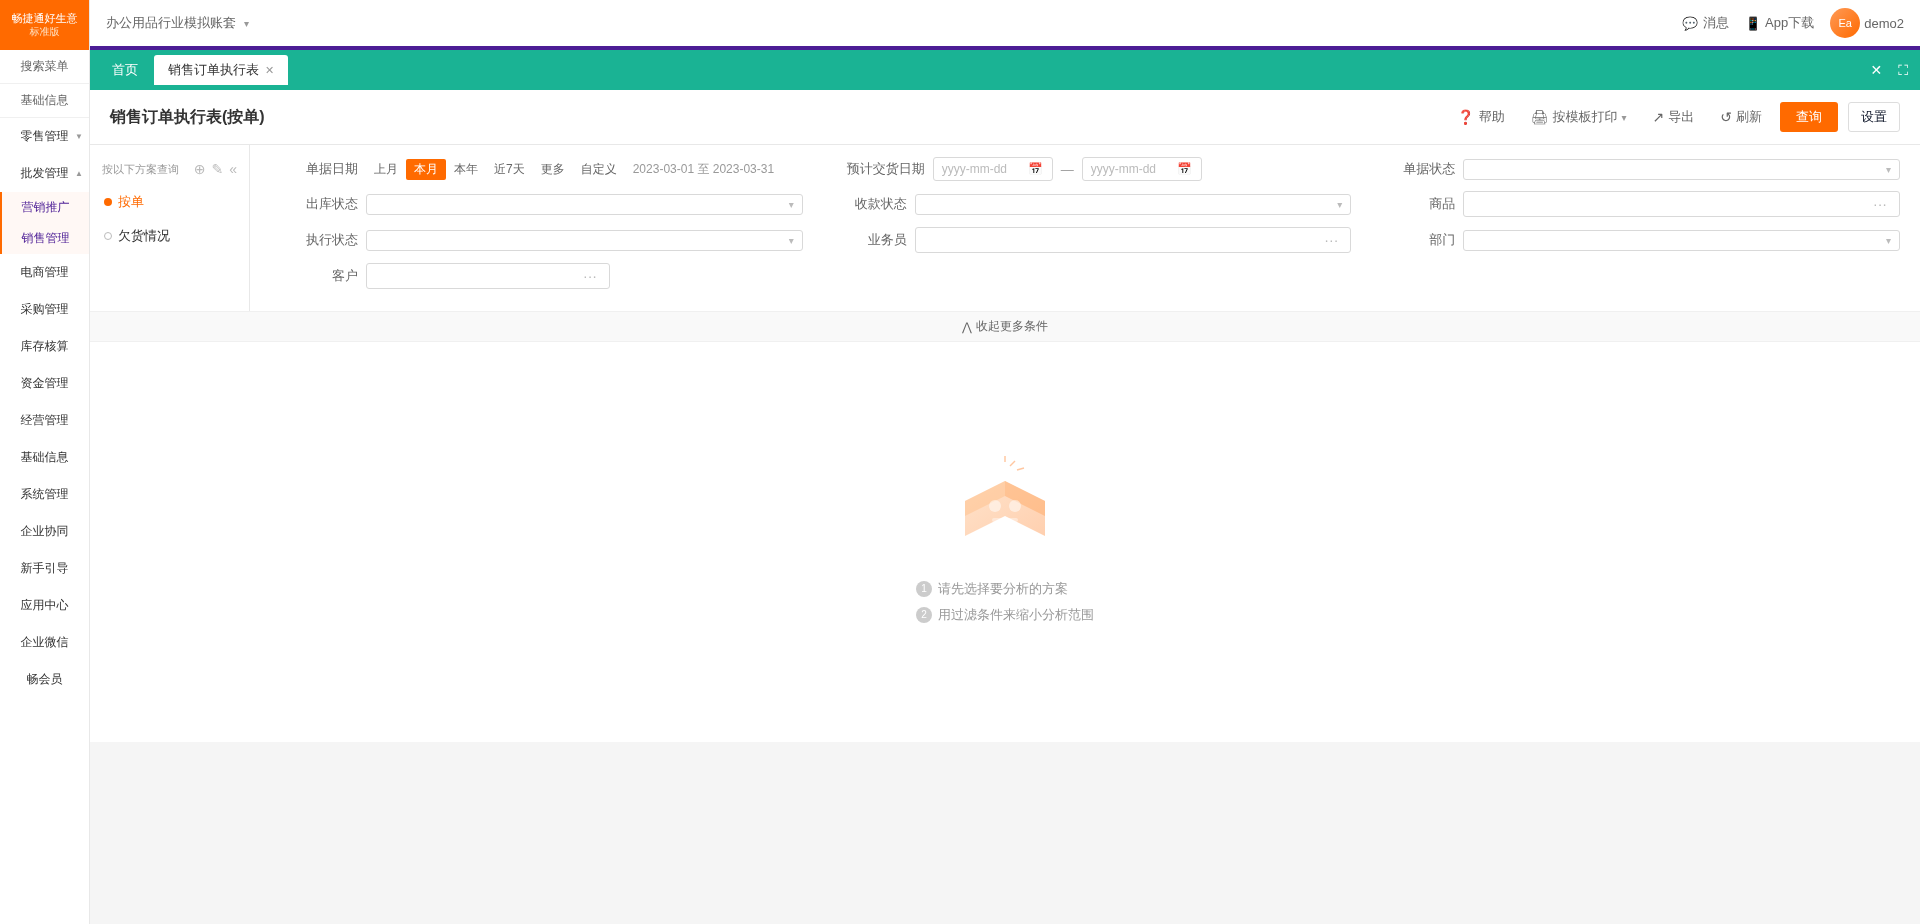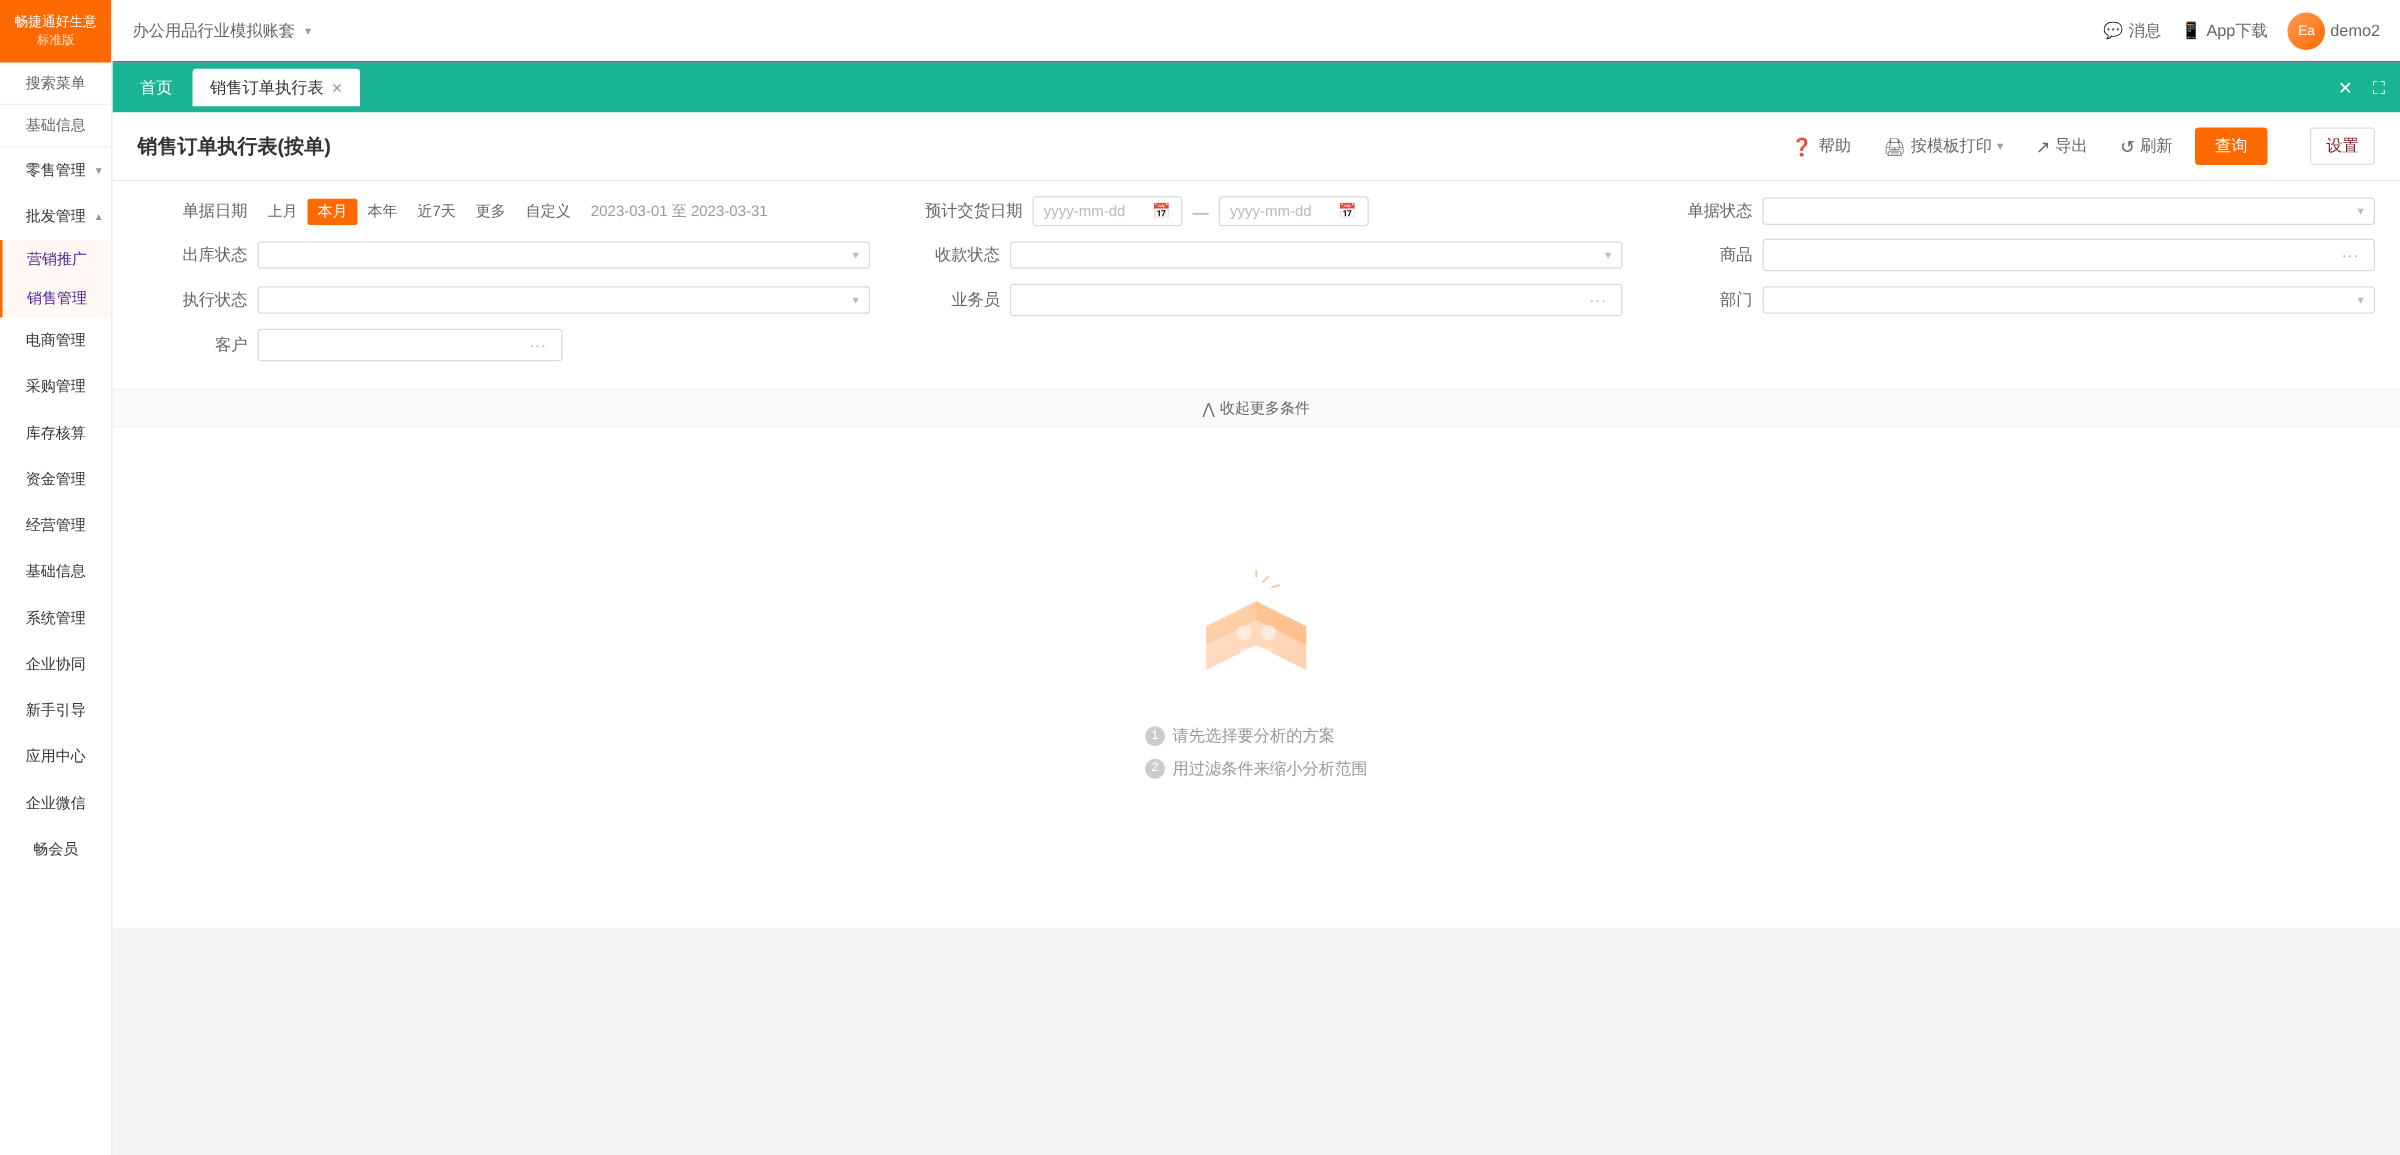--- a/index.html
+++ b/index.html
@@ -108,7 +108,7 @@
       align-items: center;
       justify-content: space-between;
       padding: 0 16px;
-      border-bottom: 1px solid #4c1d95;
+      border-bottom: 4px solid #4c1d95;
       flex-shrink: 0;
     }
     .top-header-left {

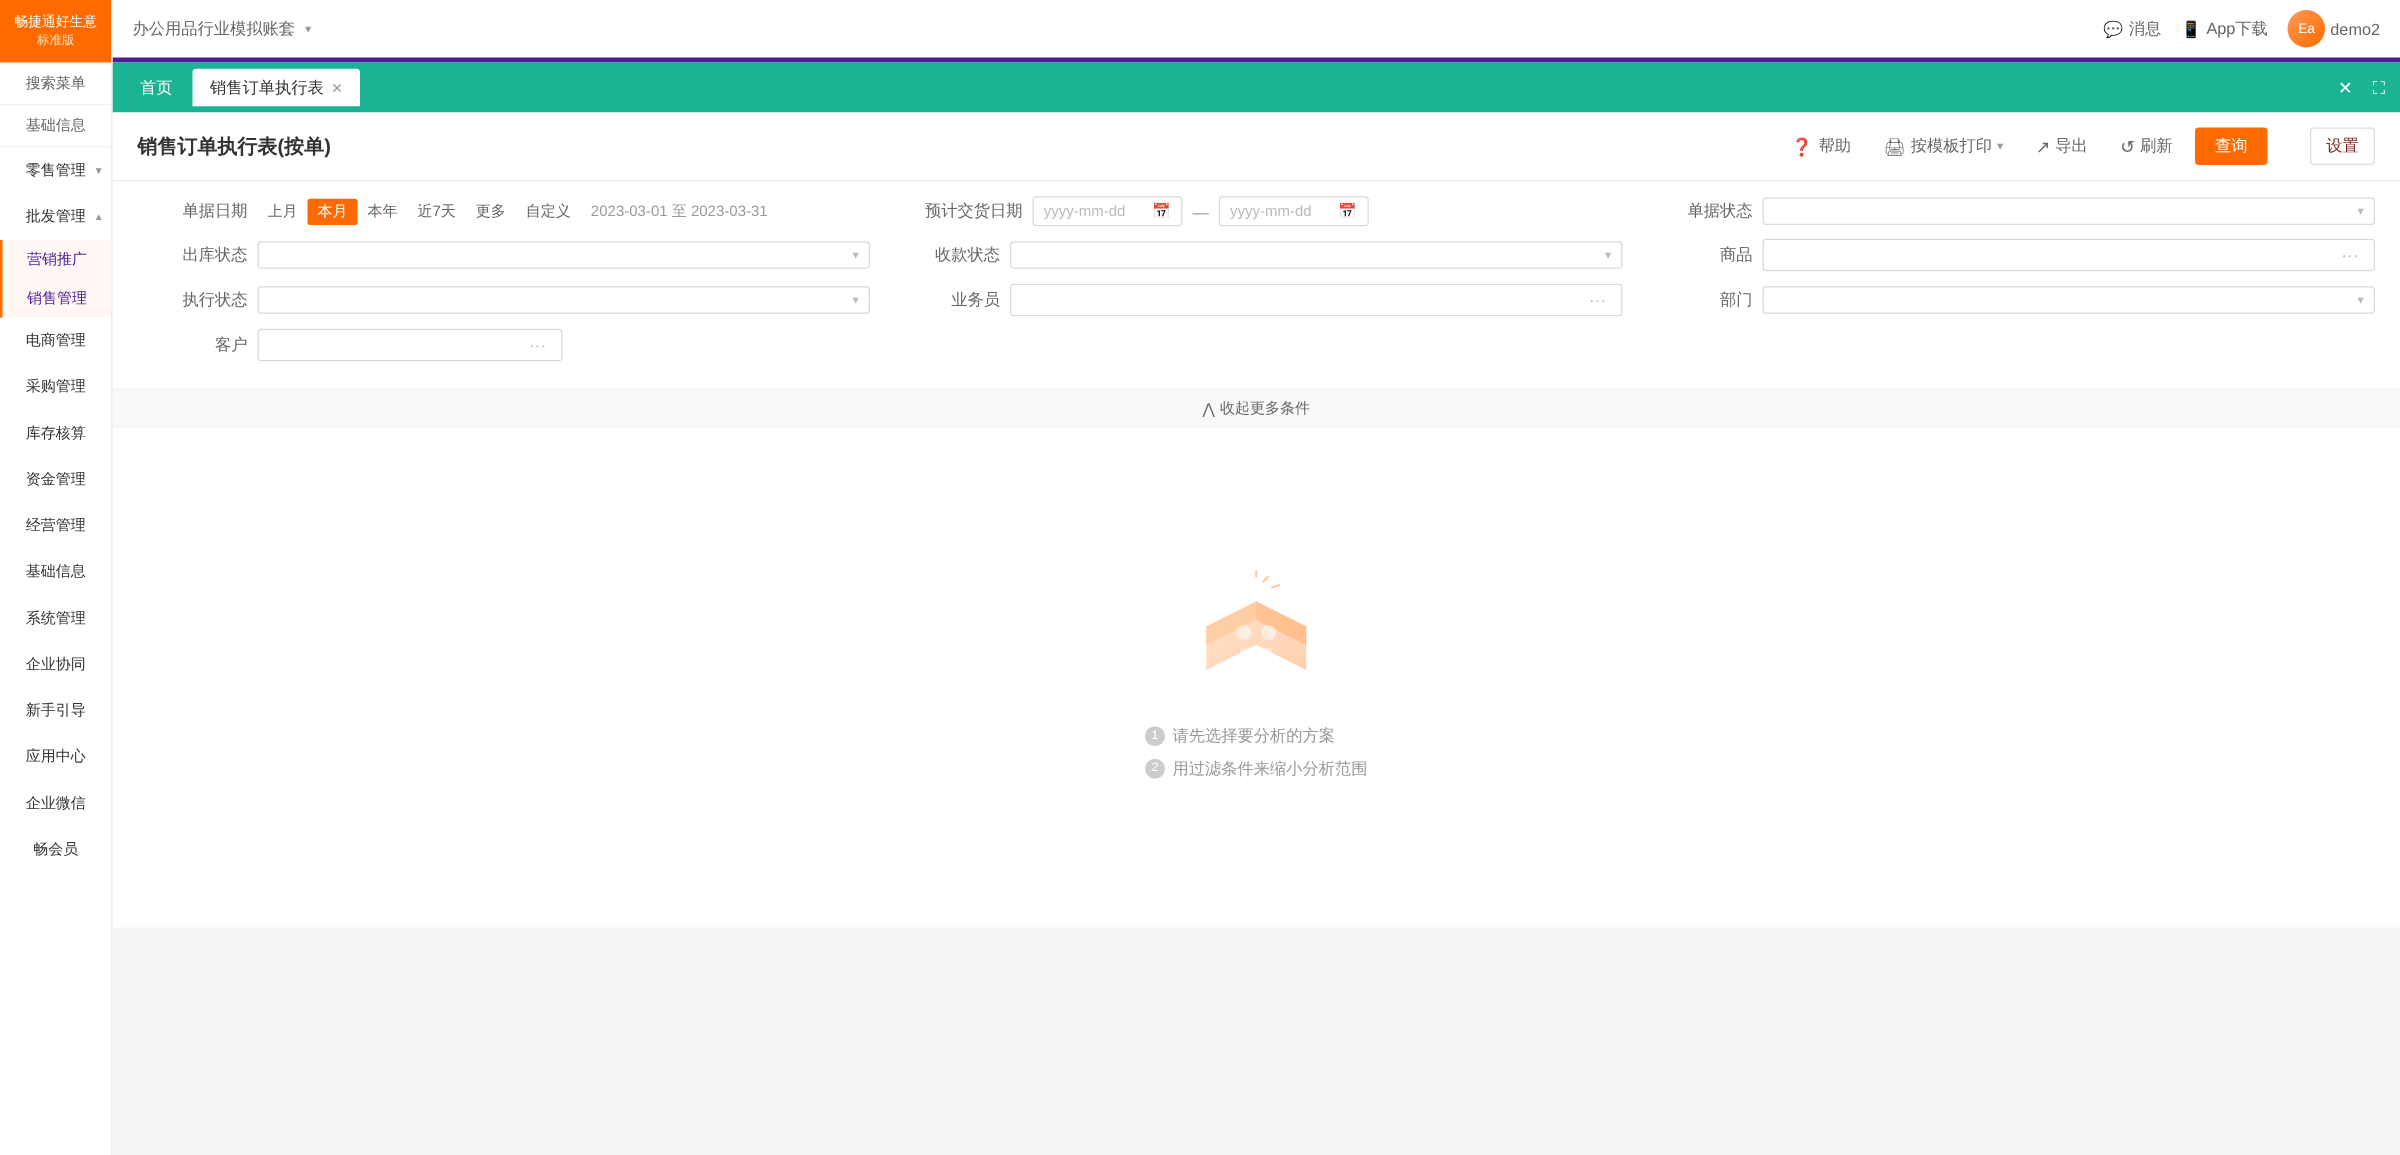--- a/index.html
+++ b/index.html
@@ -240,13 +240,12 @@
     }
     .btn-default {
       background: #fff;
-      color: #7f1d1d;
+      color: #0f172a;
       border: 1px solid #ddd;
       padding: 5px 12px;
       border-radius: 3px;
       cursor: pointer;
       font-size: 13px;
-      margin-left: 24px;
     }
 
     

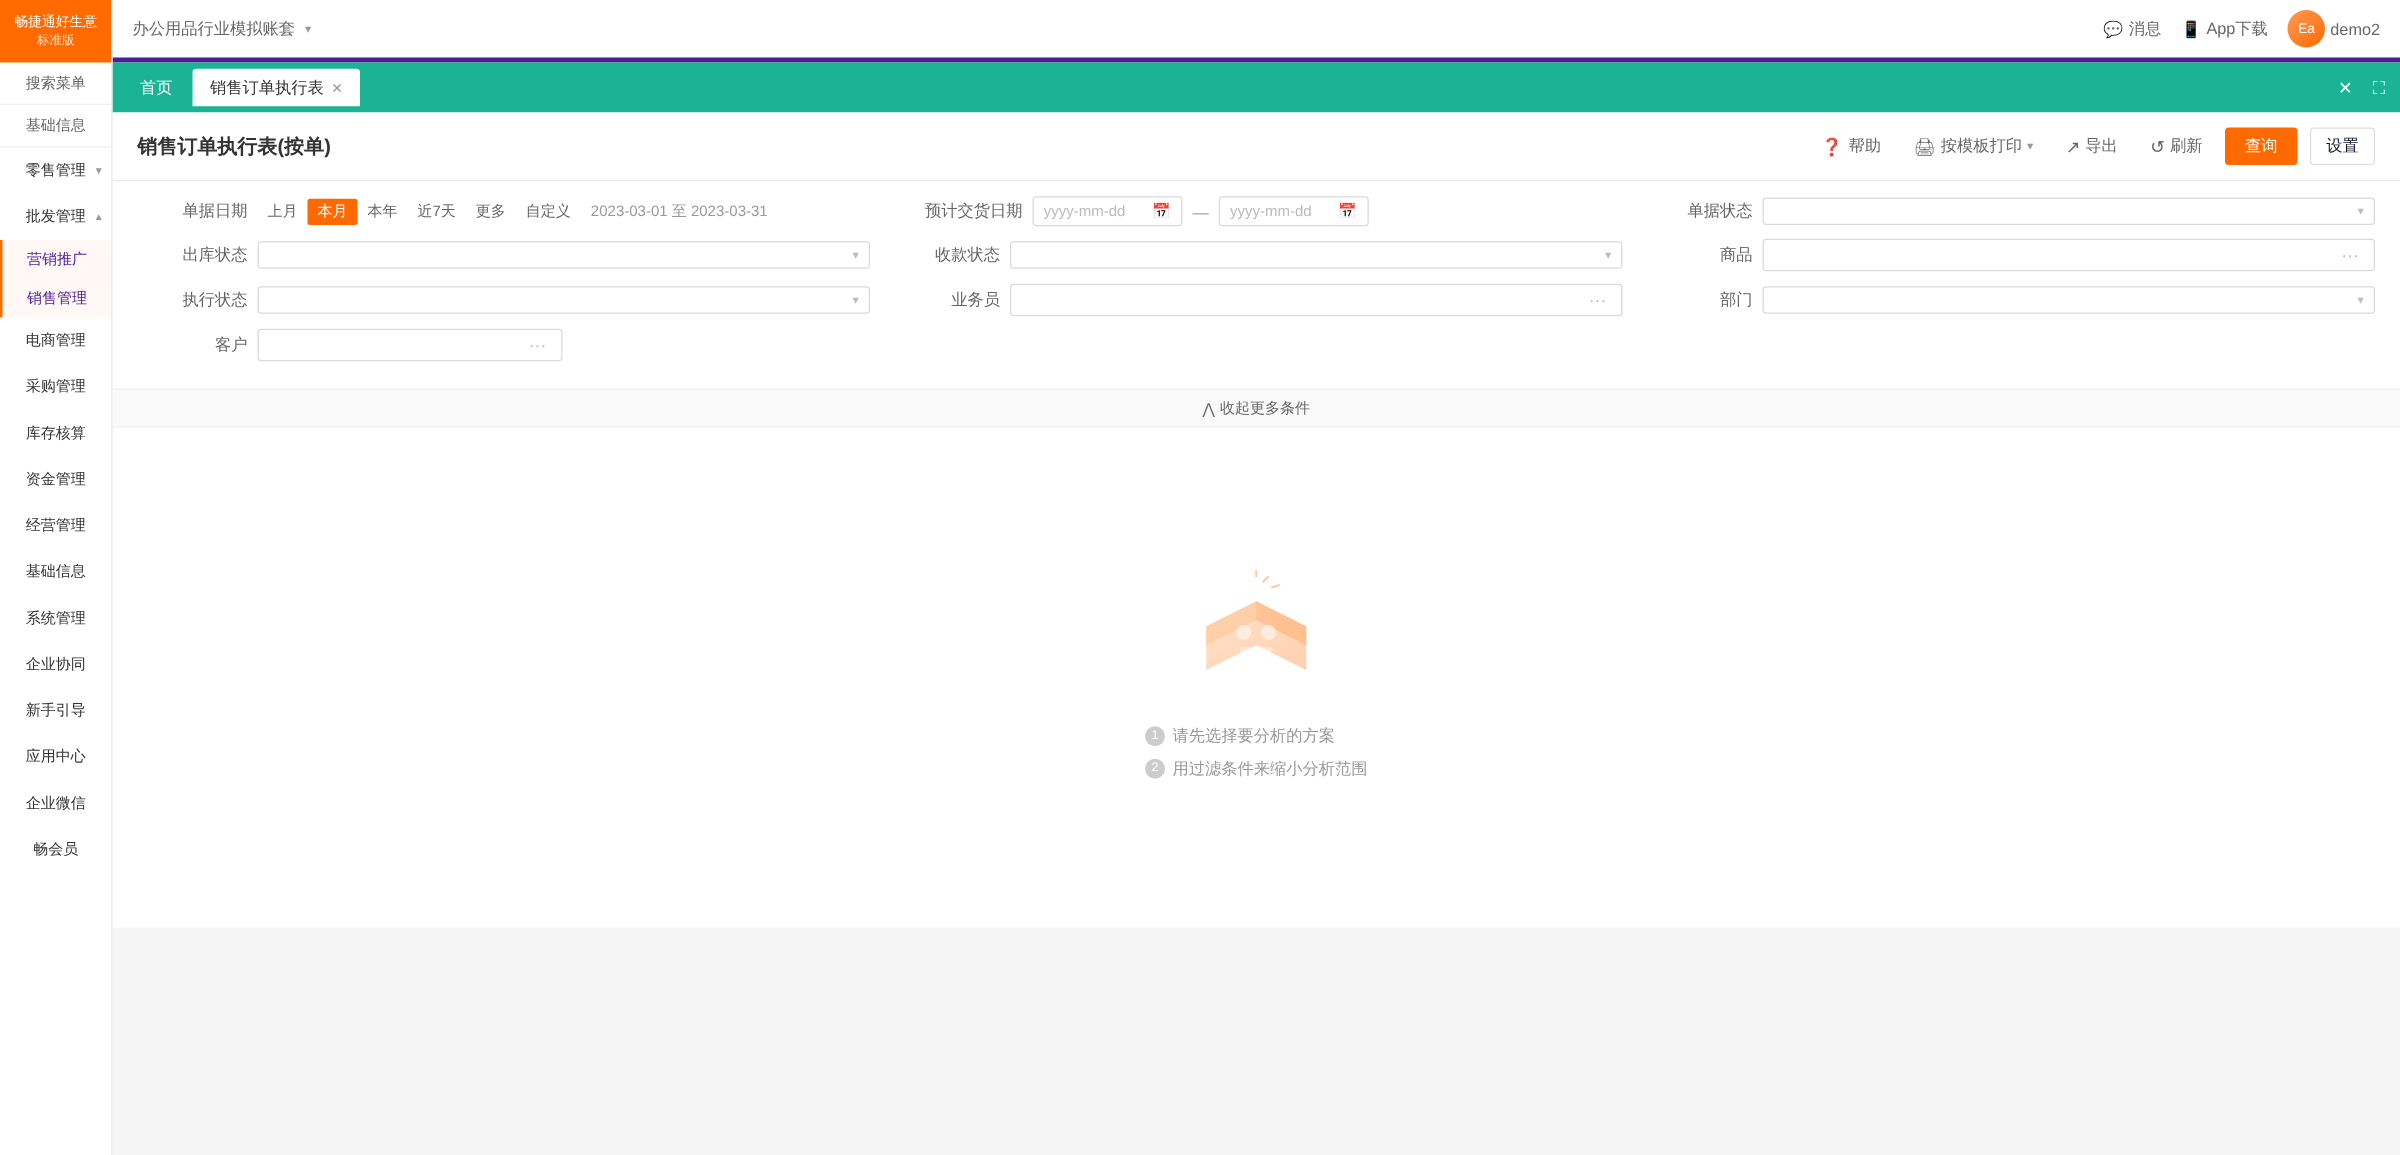--- a/index.html
+++ b/index.html
@@ -572,6 +572,24 @@
 
     <div class="filter-area">
 
+      <div class="left-panel">
+        <div class="left-panel-header">
+          <span class="left-panel-title">按以下方案查询</span>
+          <div class="left-panel-icons">
+            <span class="left-panel-icon">⊕</span>
+            <span class="left-panel-icon">✎</span>
+            <span class="left-panel-icon">«</span>
+          </div>
+        </div>
+        <div class="left-panel-item active">
+          <div class="left-panel-dot"></div>
+          <span>按单</span>
+        </div>
+        <div class="left-panel-item">
+          <div class="left-panel-dot-gray"></div>
+          <span>欠货情况</span>
+        </div>
+      </div>
 
       <div class="right-panel">
 

